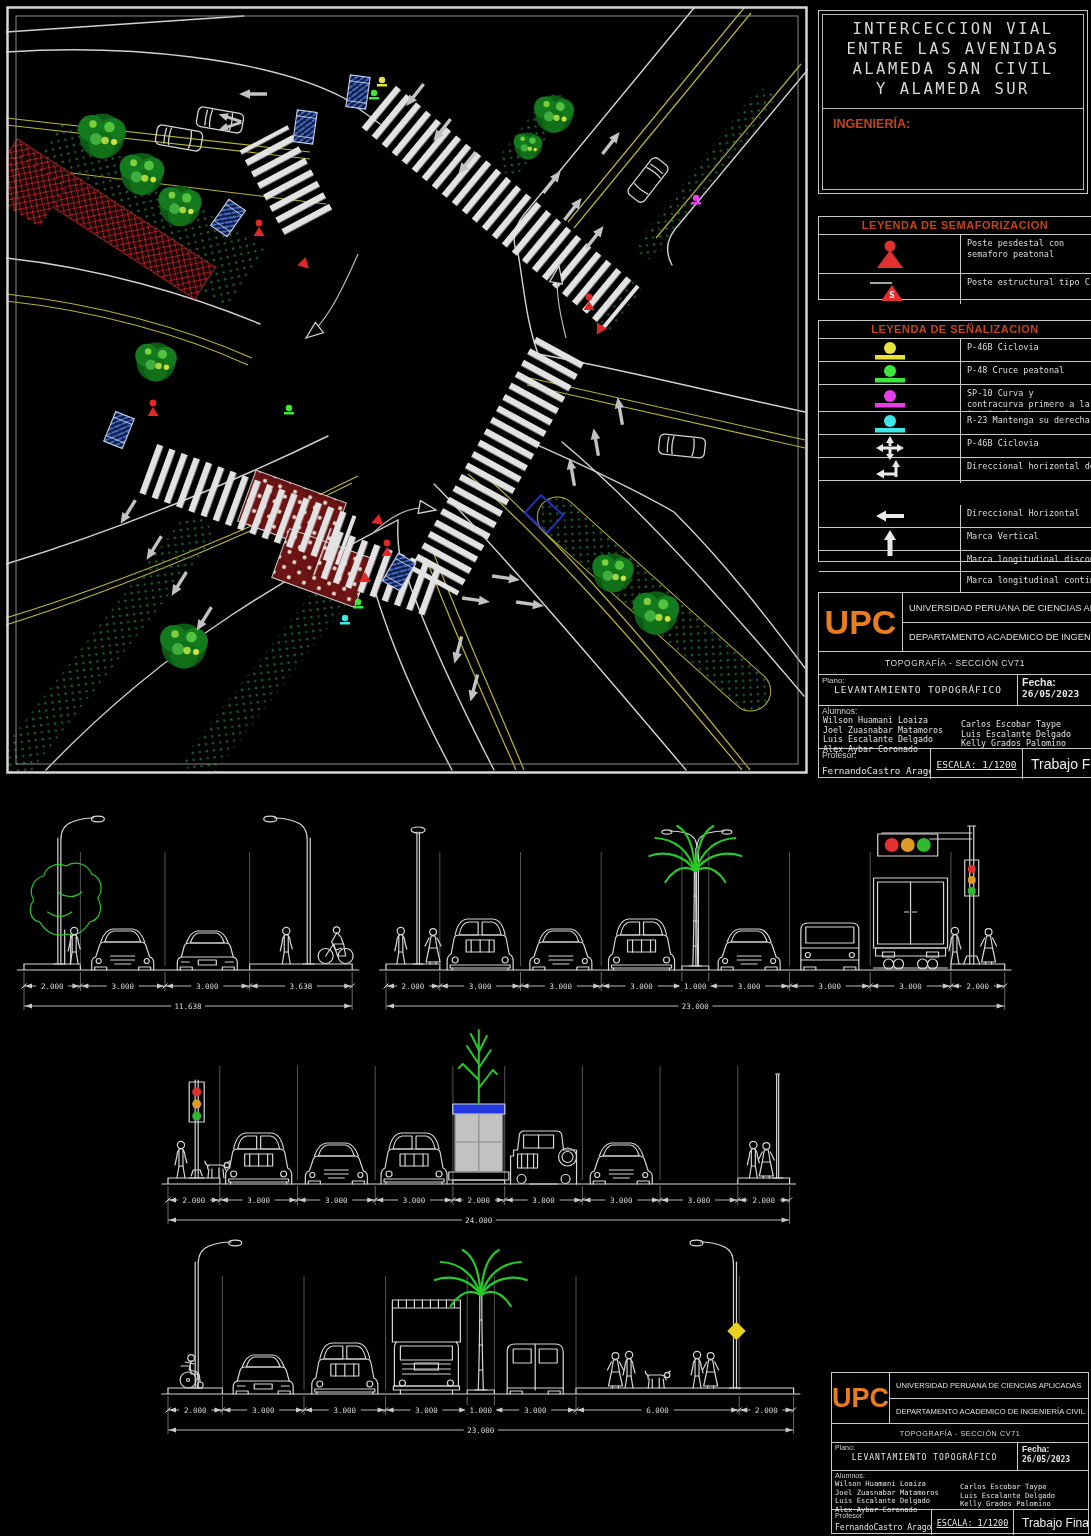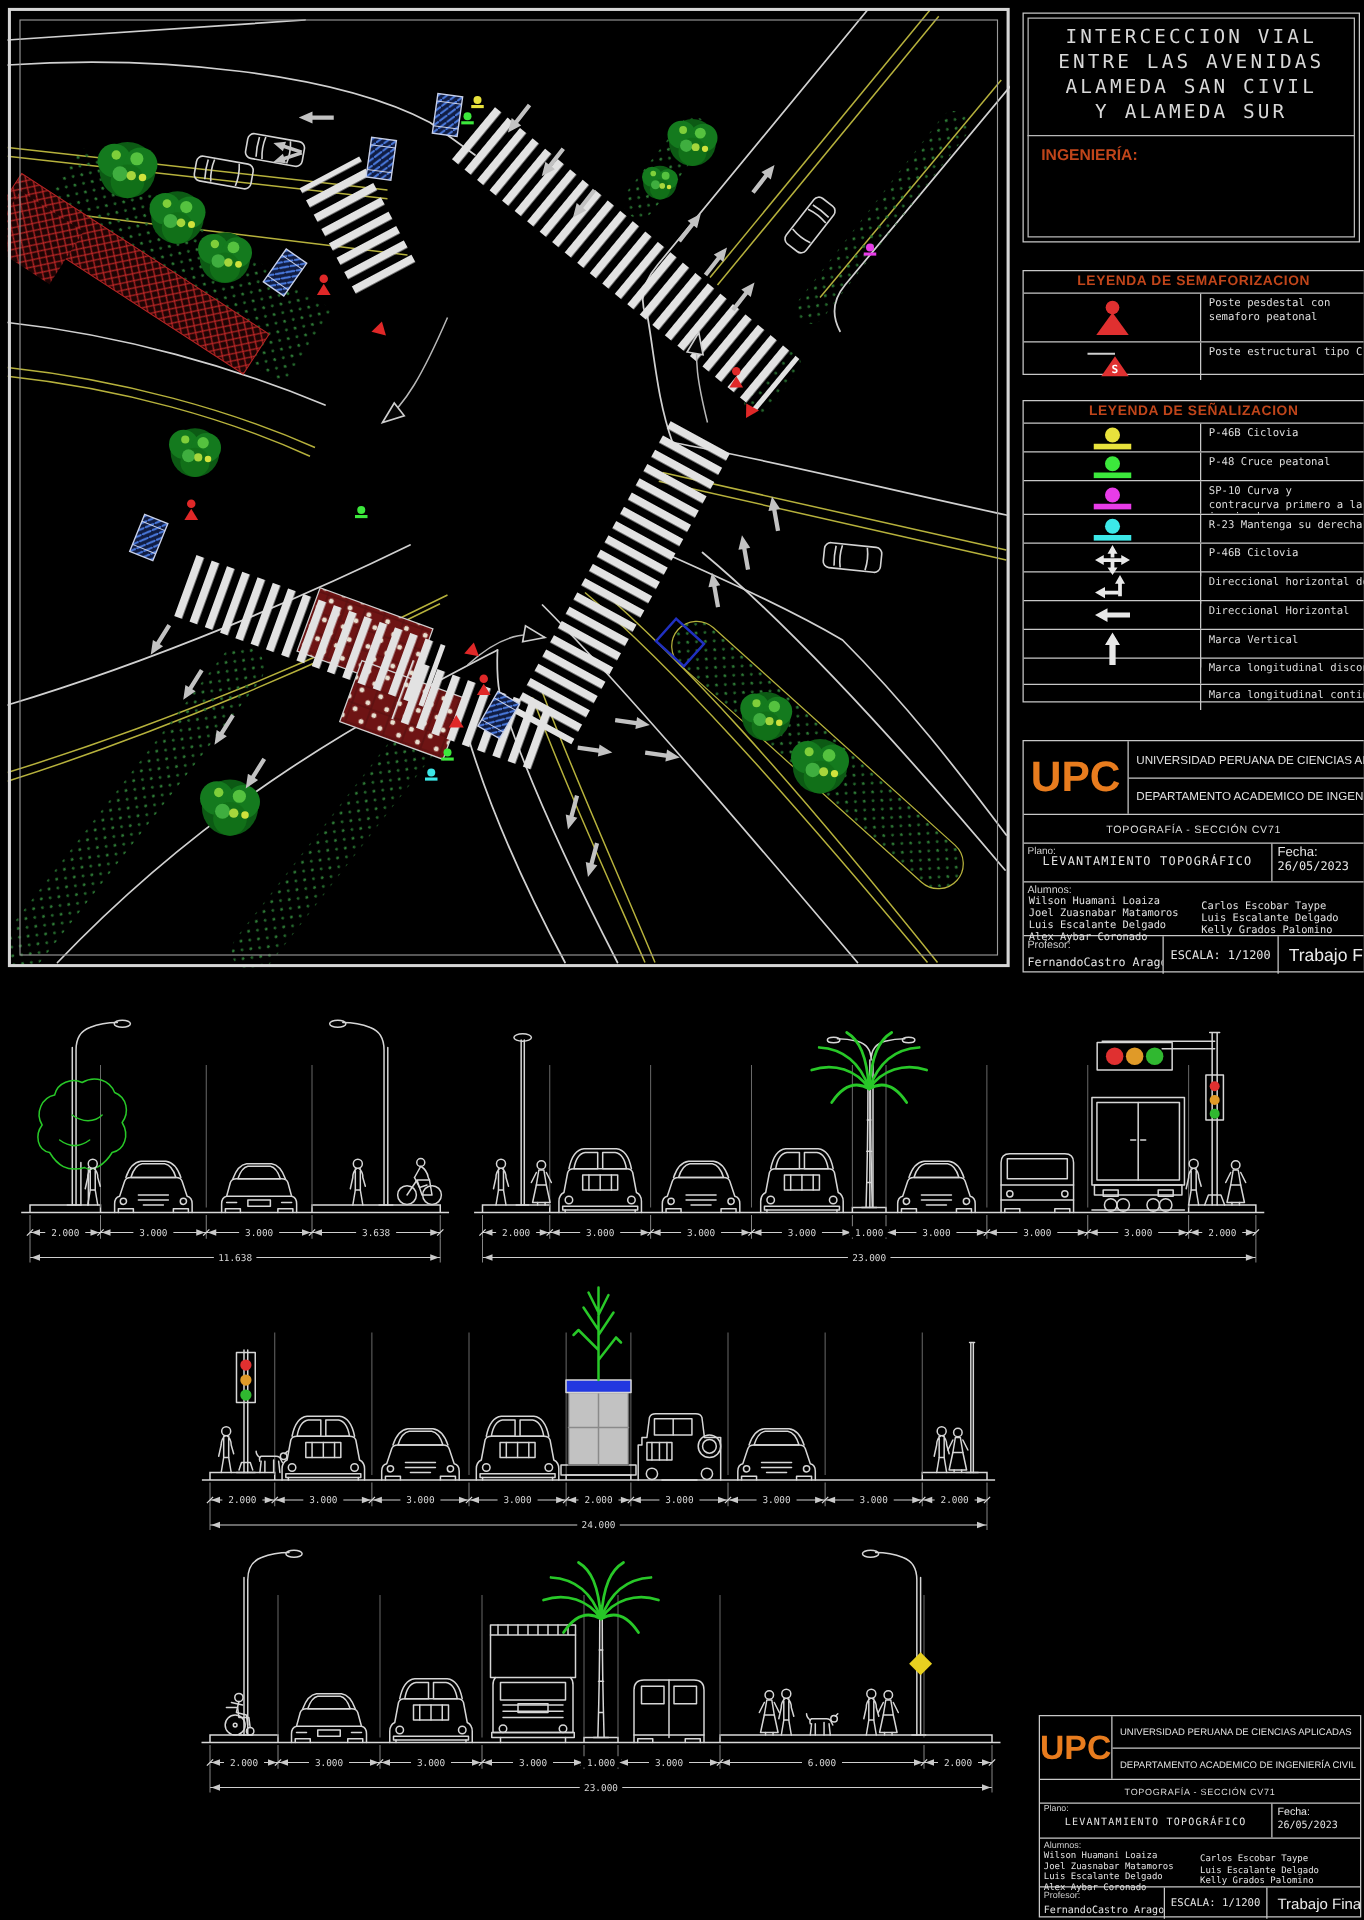--- a/index.html
+++ b/index.html
@@ -655,7 +655,7 @@
         </div>
         <div class="leg-lab">Direccional horizontal derecha</div>
       </div>
-      <div class="leg-row" style="height: 22px;">
+      <div class="leg-row" style="height: 22px; margin-top: 24px;">
         <div class="leg-sym">
           <svg width="36" height="18" viewBox="0 0 36 18">
             <path d="M4,9 L14,3.5 V7 H32 V11 H14 V14.5 Z" fill="#e8e8e8"></path>

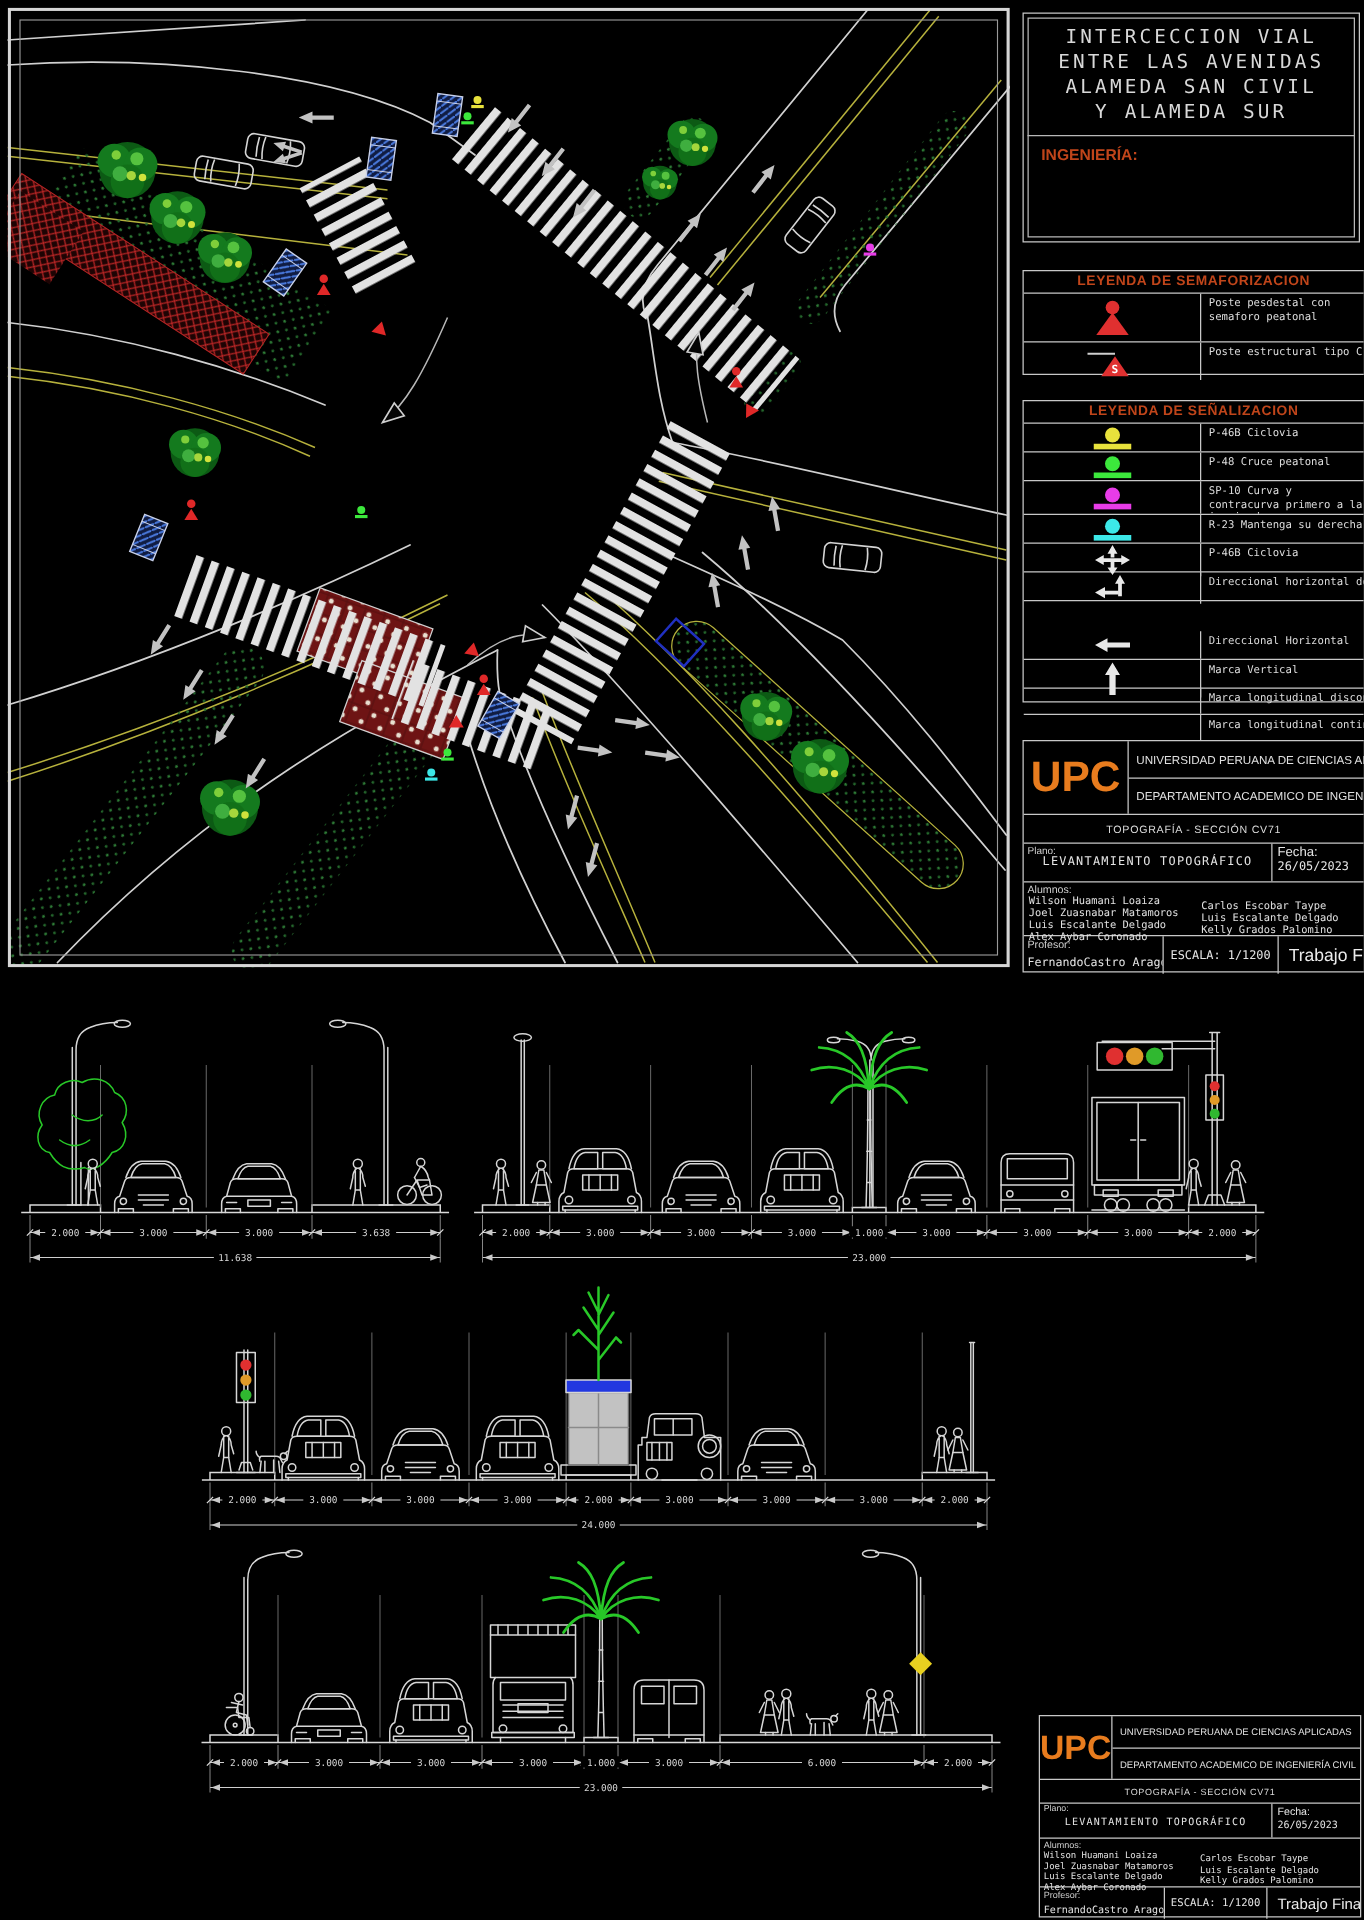--- a/index.html
+++ b/index.html
@@ -47,7 +47,7 @@
   .plano-cell{position:relative;}
   .mini-label{position:absolute;left:3px;top:1px;font-family:"Liberation Sans",sans-serif;color:#cfcfcf;}
   .plano-val{position:absolute;left:0;right:0;top:9px;text-align:center;letter-spacing:1px;color:#e4e4e4;}
-  .fecha-cell{position:relative;font-family:"Liberation Sans",sans-serif;}
+  .fecha-cell{position:relative;font-family:"Liberation Sans",sans-serif;font-weight:bold;}
   .fecha-lab{position:absolute;left:4px;top:1px;color:#e4e4e4;}
   .fecha-val{position:absolute;left:4px;top:13px;font-family:"DejaVu Sans Mono",monospace;color:#e4e4e4;text-align:right;}
   .alum-cell{position:relative;}

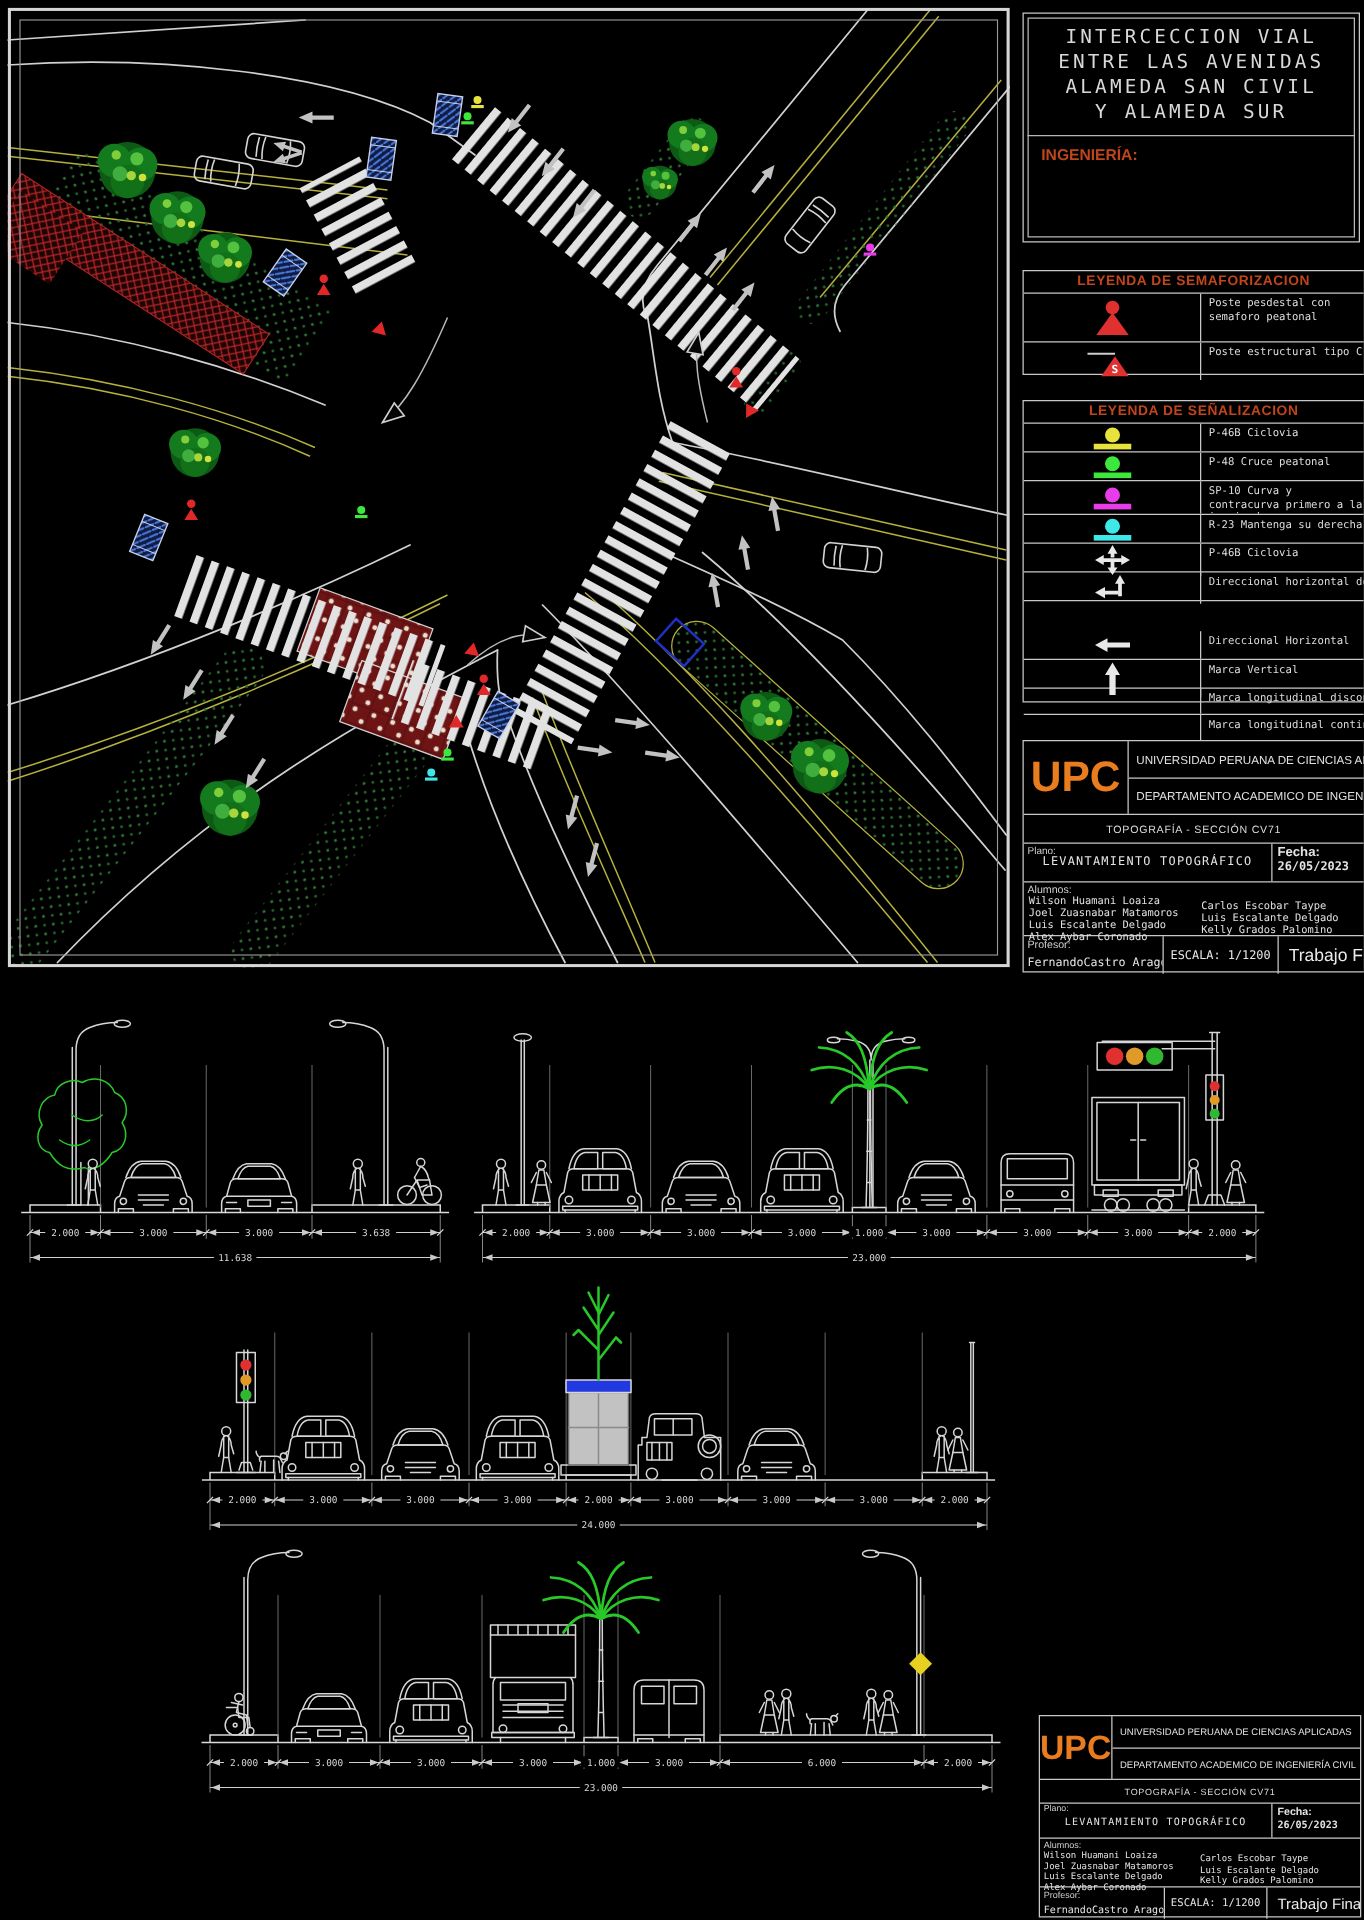--- a/index.html
+++ b/index.html
@@ -54,7 +54,7 @@
   .names{position:absolute;color:#e0e0e0;}
   .prof-cell{position:relative;}
   .prof-val{position:absolute;left:3px;bottom:3px;color:#e4e4e4;}
-  .escala{display:flex;align-items:center;justify-content:center;color:#e4e4e4;}
+  .escala{display:flex;align-items:center;justify-content:center;color:#e4e4e4;text-decoration:underline;}
   .trabajo{display:flex;align-items:center;padding-left:8px;font-family:"Liberation Sans",sans-serif;
            color:#ececec;}
   

